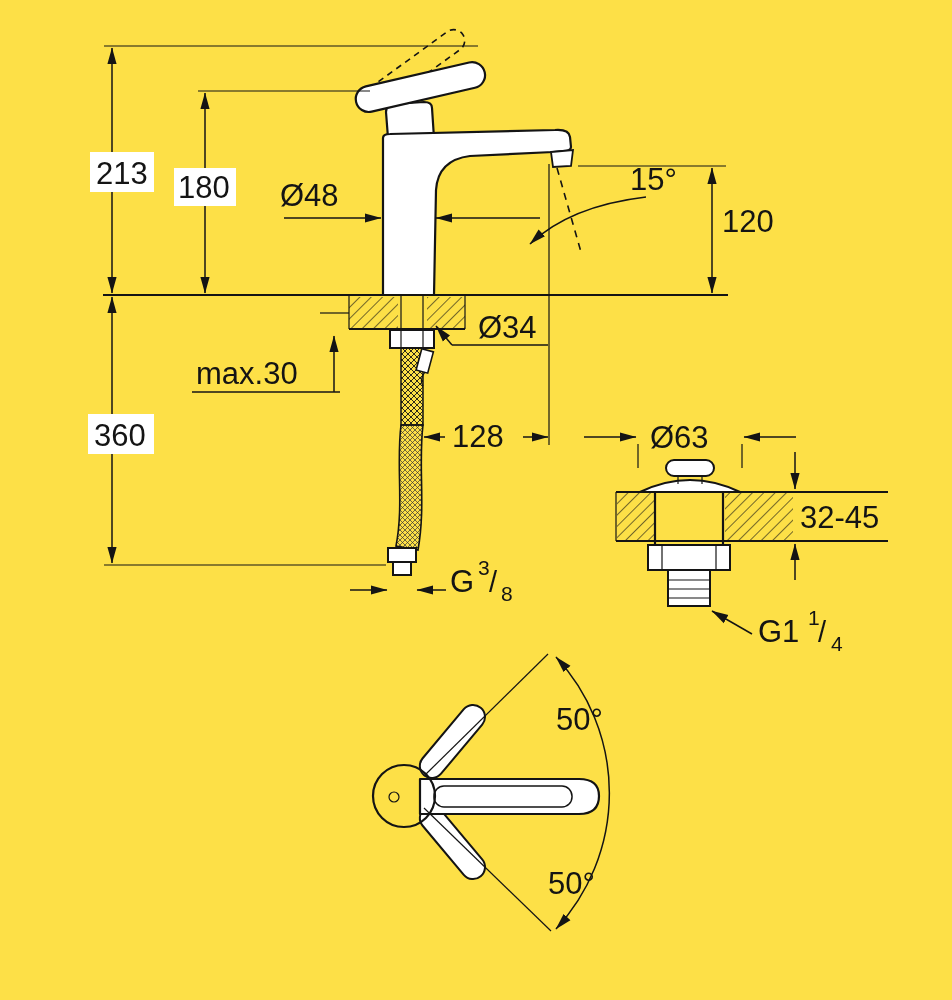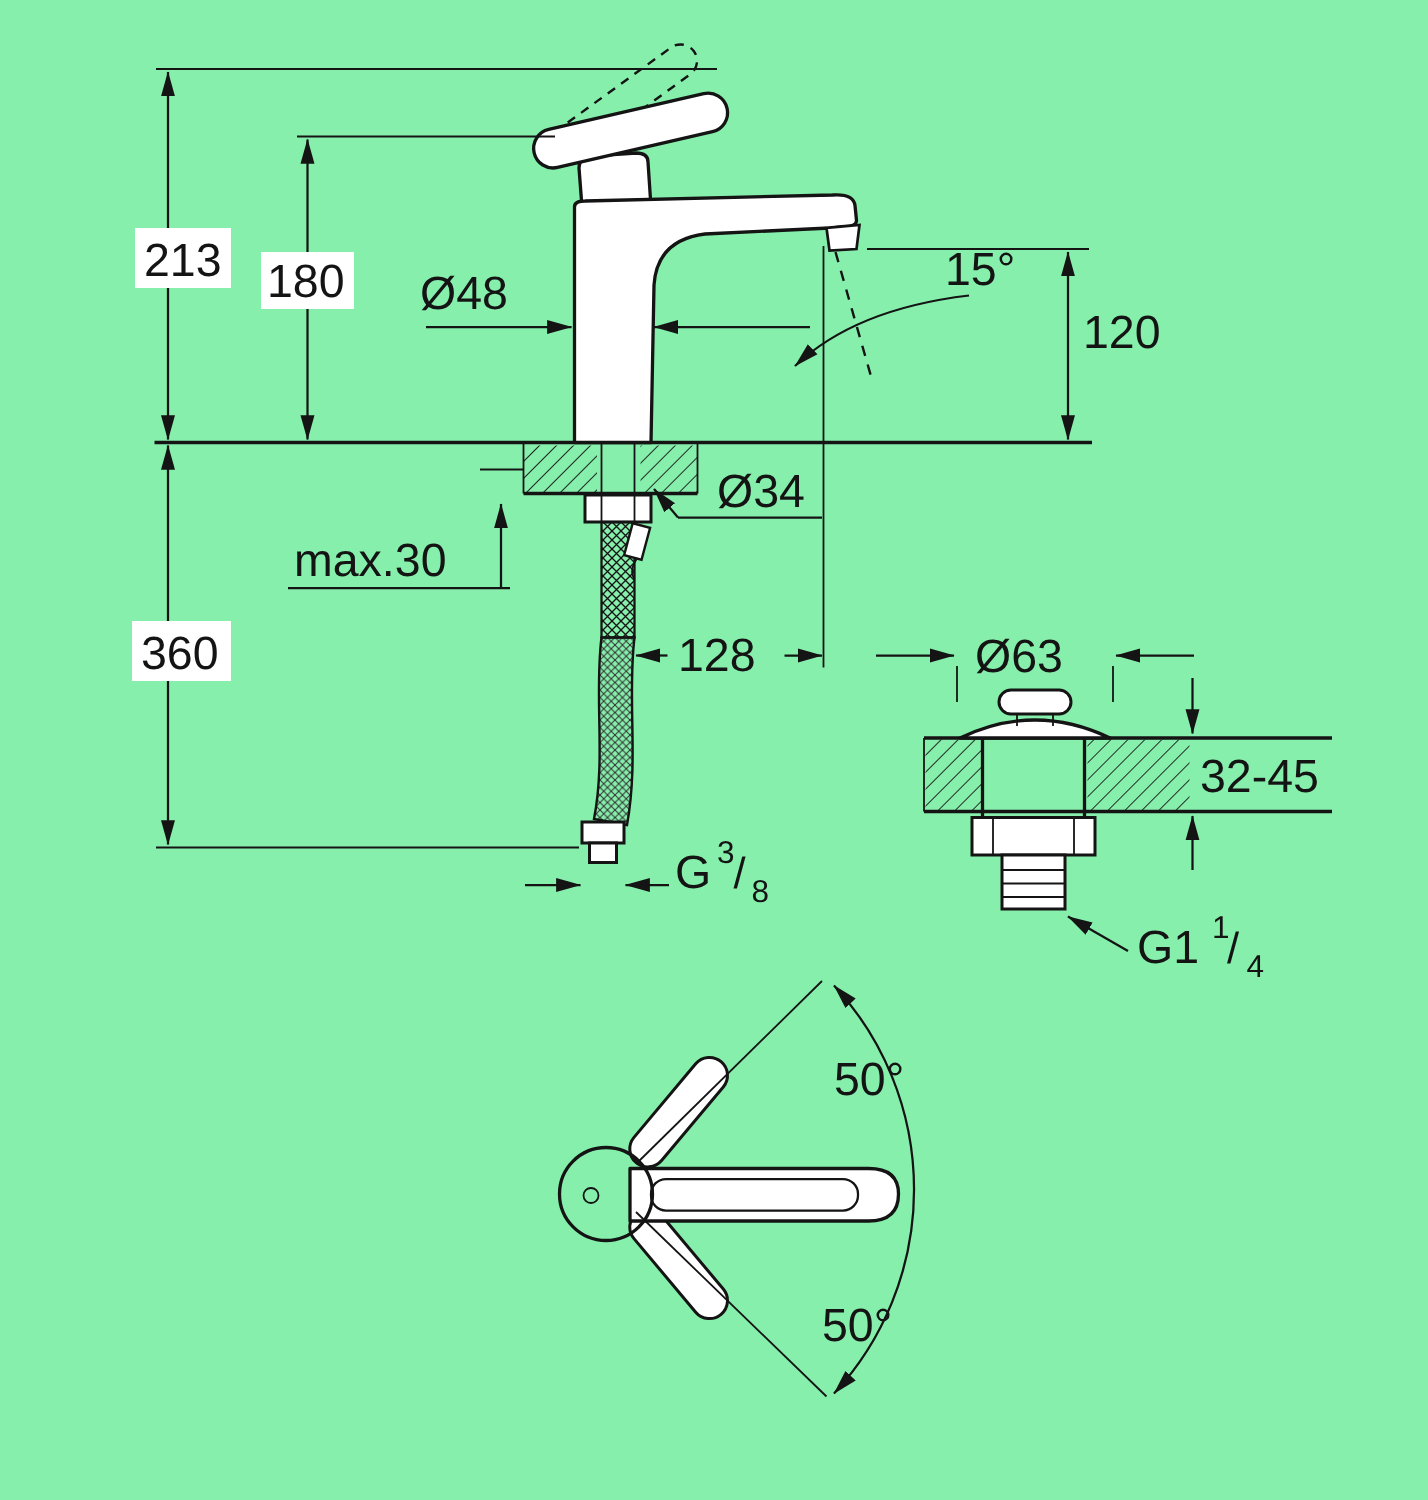--- a/index.html
+++ b/index.html
@@ -3,7 +3,7 @@
 <meta charset="utf-8">
 <style>
   html,body{margin:0;padding:0;background:#fff;}
-  .stage{width:952px;height:1000px;position:relative;background:#86efac;overflow:hidden;}
+  .stage{width:952px;height:1000px;position:relative;background:#fde047;overflow:hidden;}
   svg{display:block;}
   text{font-family:"Liberation Sans","DejaVu Sans",sans-serif;fill:#141414;}
   .t{font-size:31px;}

